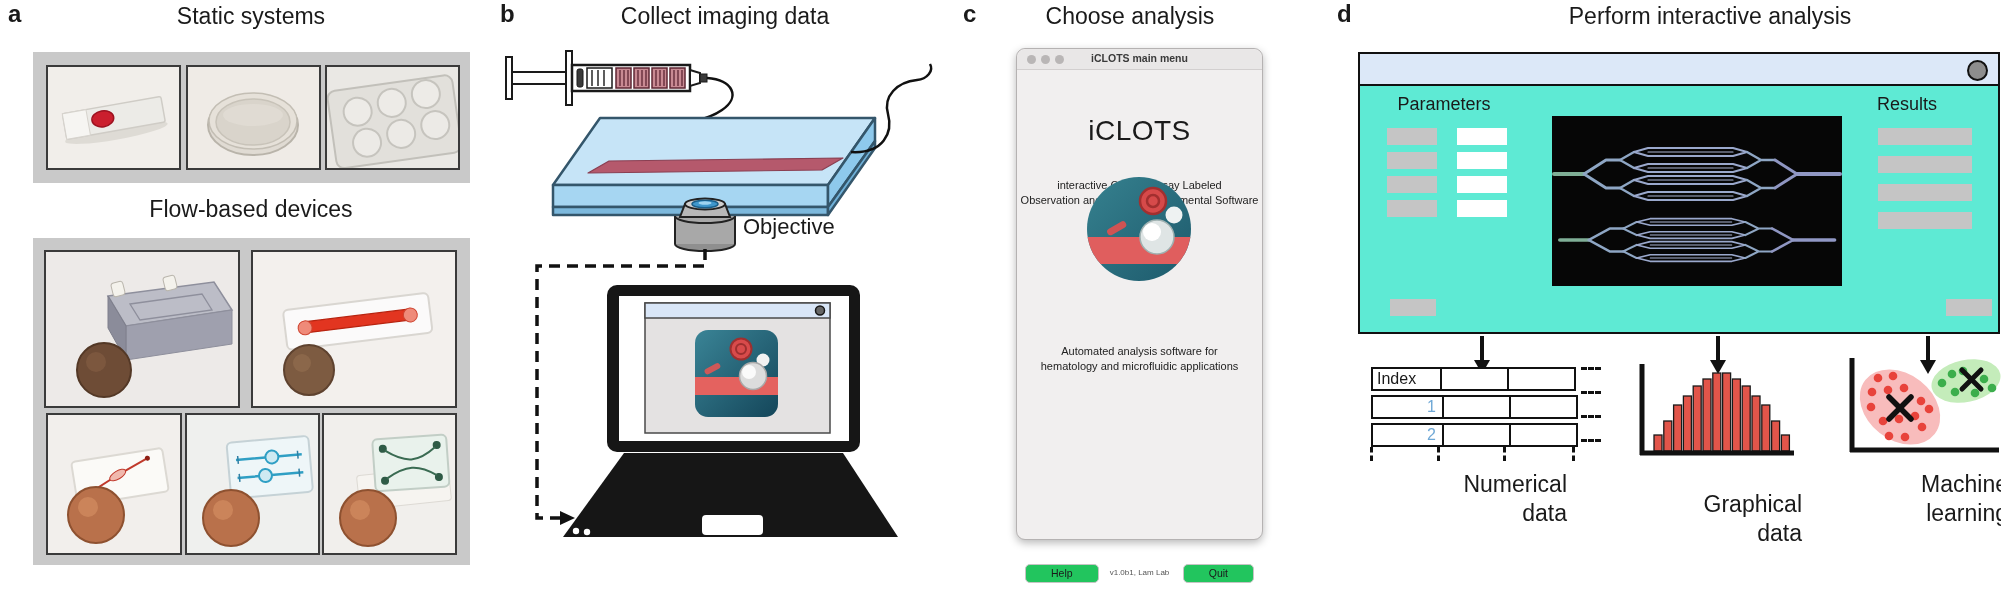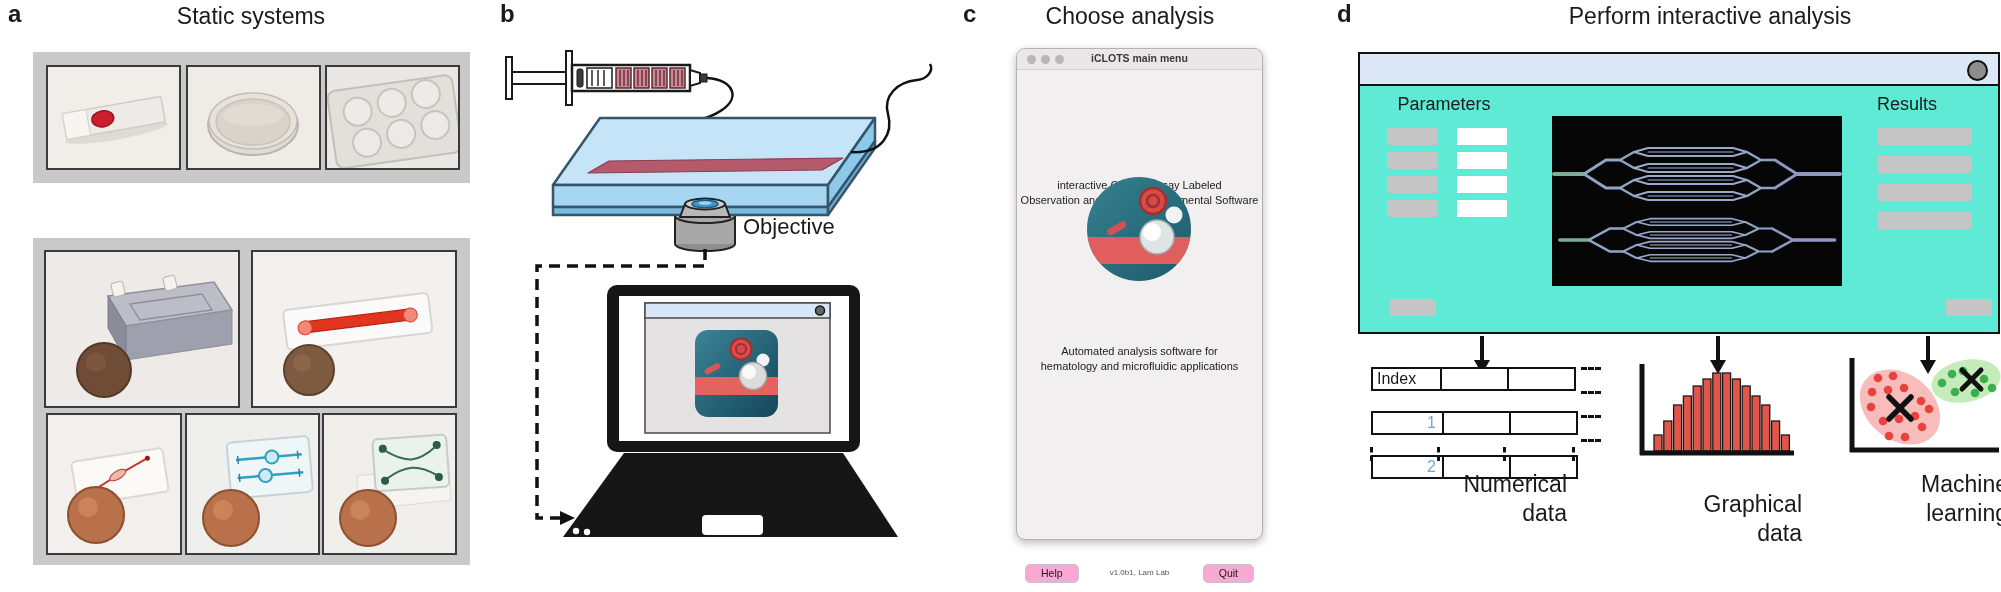--- a/index.html
+++ b/index.html
@@ -173,6 +173,7 @@
   </div>
 
   <div class="abs plabel" style="left:500px;top:2px">b</div>
+  <div class="abs ptitle" style="left:560px;top:3px;width:330px">Collect imaging data</div>
 
   <svg class="abs" style="left:495px;top:30px" width="470" height="550" viewBox="495 30 470 550">
 

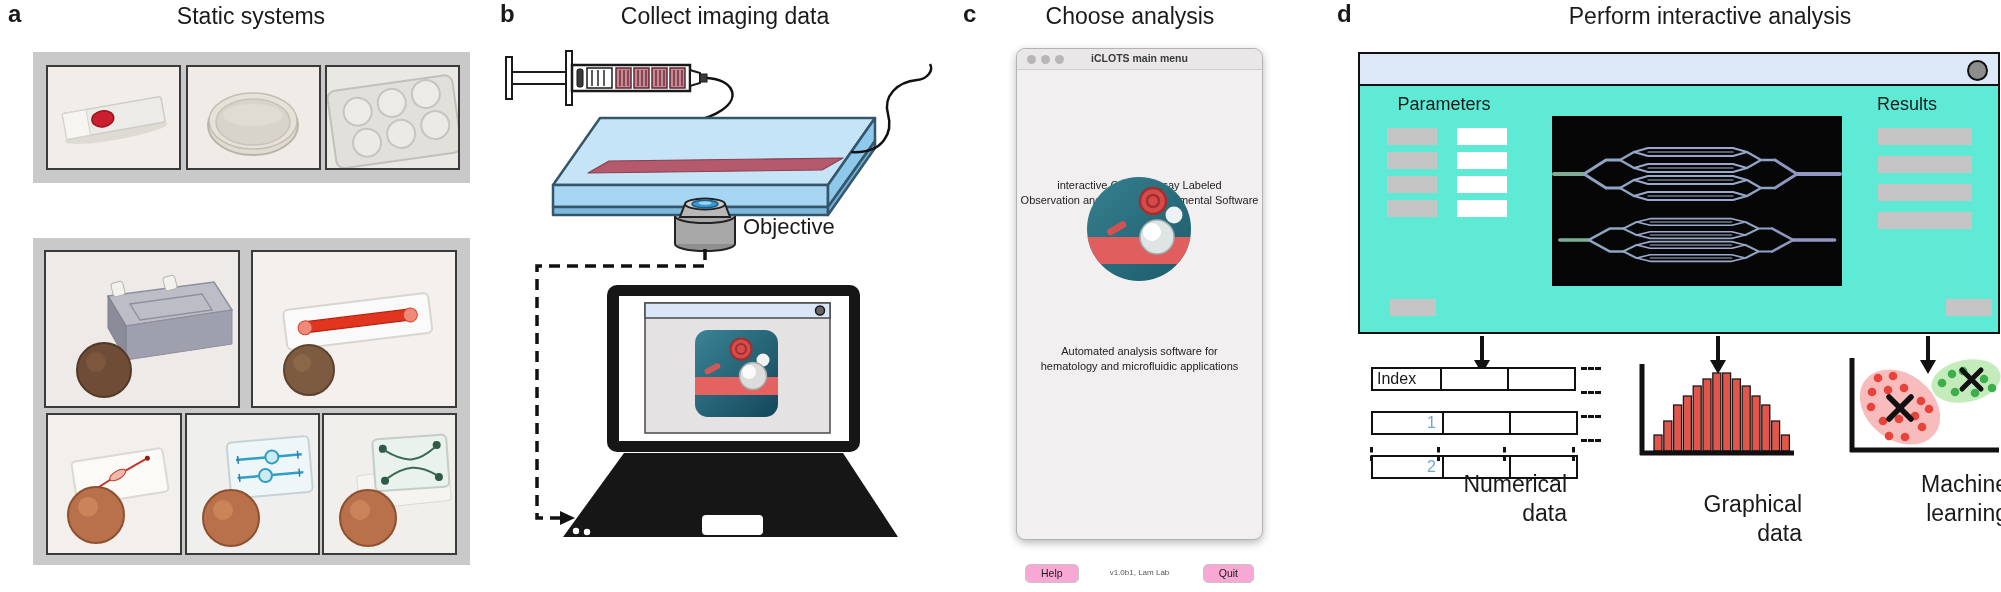--- a/index.html
+++ b/index.html
@@ -271,6 +271,7 @@
       <span class="dot" style="left:38px"></span>
       <div class="cwin-title">iCLOTS main menu</div>
     </div>
+    <div class="cwin-h1">iCLOTS</div>
     <div class="cline" style="top:130px">interactive Cellular assay Labeled</div>
     <div class="cline" style="top:145px">Observation and Tracking experimental Software</div>
 

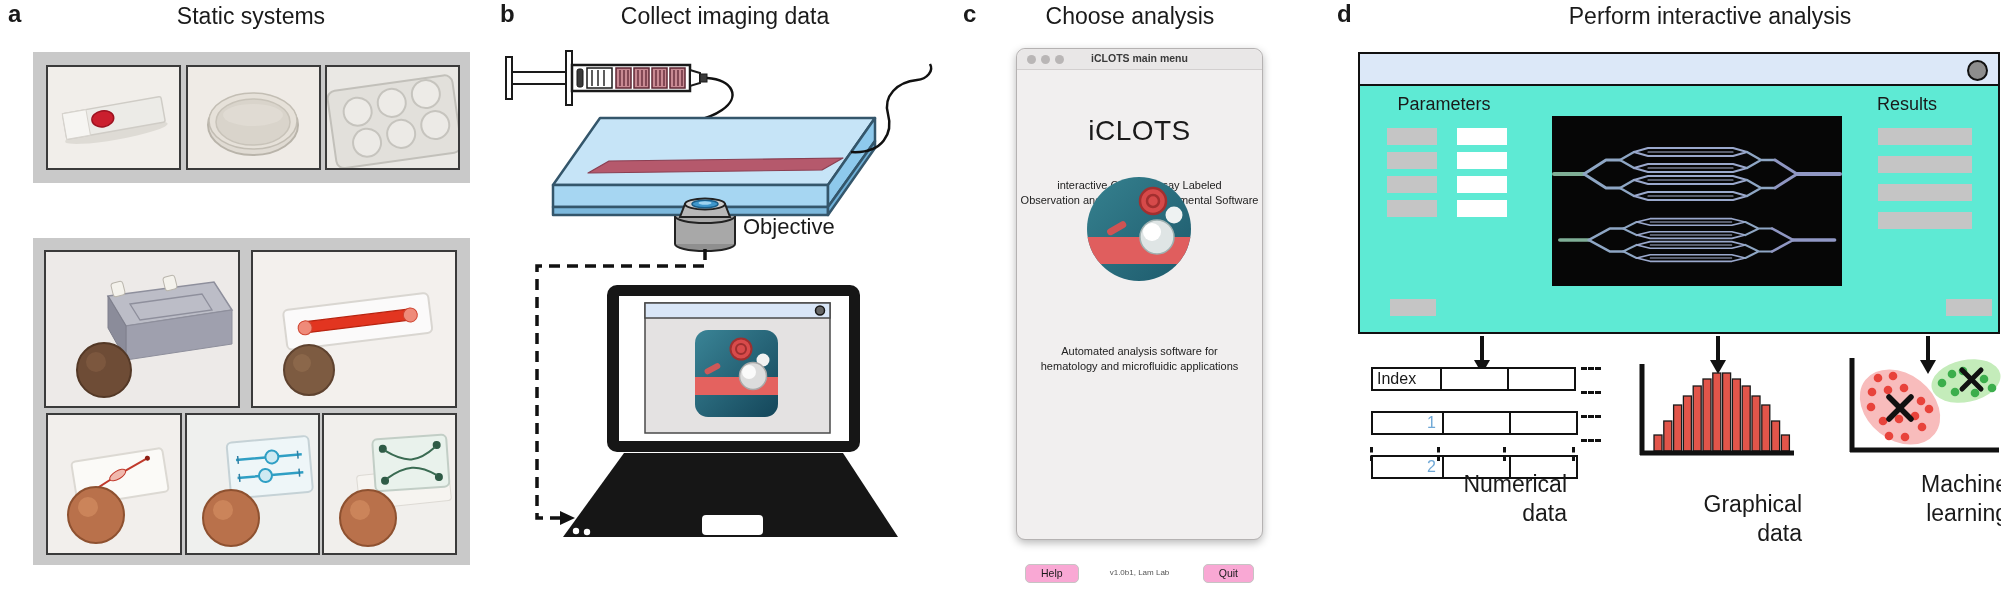--- a/index.html
+++ b/index.html
@@ -98,6 +98,7 @@
     </div>
   </div>
 
+  <div class="abs ptitle" style="left:95px;top:196px;width:312px">Flow-based devices</div>
 
   <div class="graybox" style="left:33px;top:238px;width:437px;height:327px">
     <div class="photo" style="left:11px;top:12px;width:192px;height:154px">

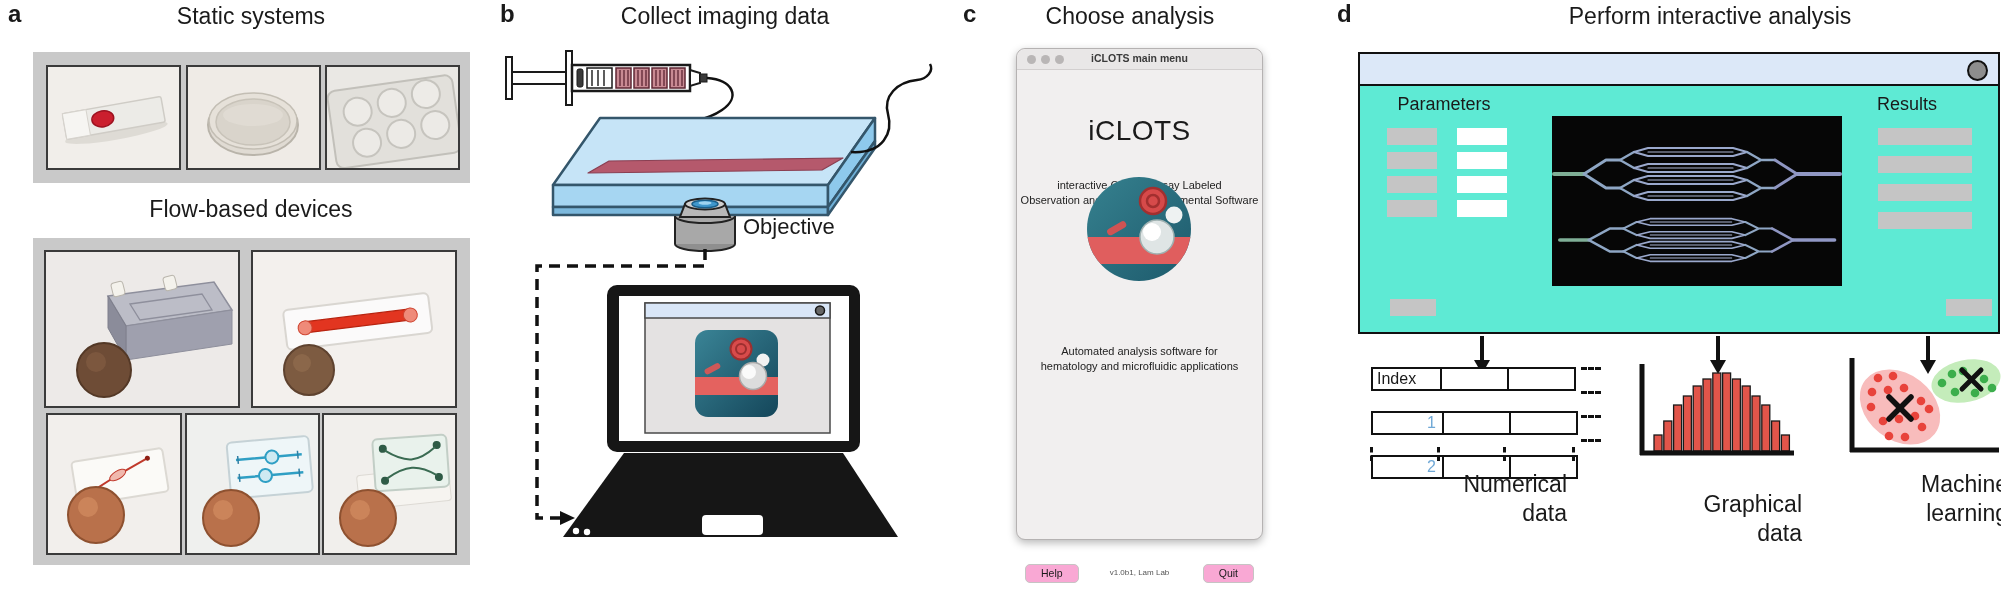--- a/index.html
+++ b/index.html
@@ -42,7 +42,7 @@
 
   
   .itable{position:absolute;left:1371px;top:367px}
-  .itrow{display:flex;margin-bottom:20px}
+  .itrow{display:flex;margin-bottom:4px}
   .itcell{border:2.2px solid #111;height:20px;background:#fff;box-sizing:content-box}
   .itcell+.itcell{margin-left:-2.2px}
   .c1{width:63px;font-size:16px;line-height:20px;padding-left:4px}

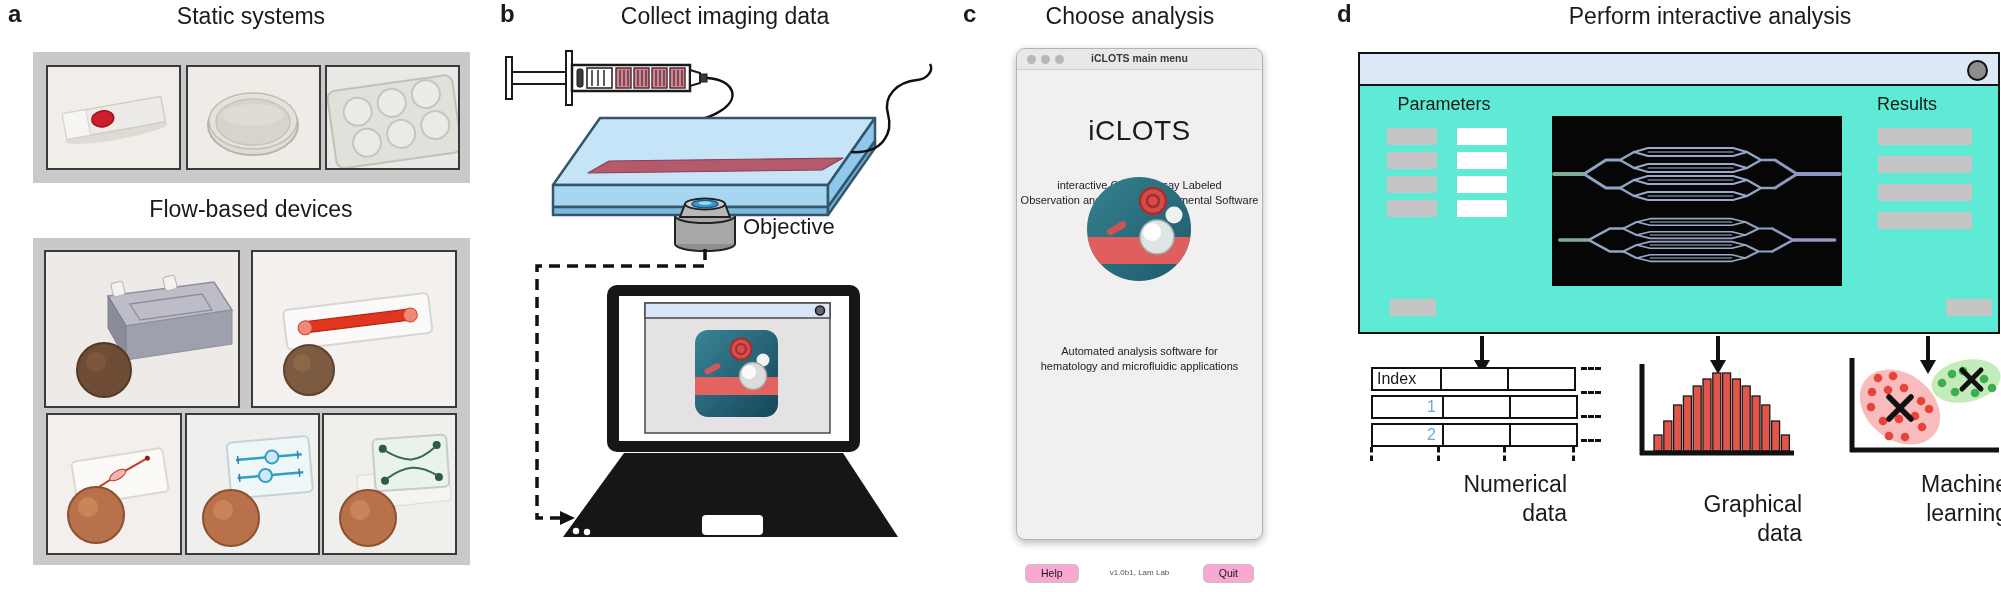--- a/index.html
+++ b/index.html
@@ -25,8 +25,8 @@
   .cbtns{position:absolute;left:0;right:0;top:330px;display:flex;flex-direction:column;align-items:center;gap:12px}
   .cbtn{background:#fdfdfd;border:1px solid #c6c4c4;border-radius:5px;height:17px;line-height:17px;
         padding:0 10px;font-size:10.5px;color:#1c1c1c;white-space:nowrap;box-shadow:0 1px 1px rgba(0,0,0,.08)}
-  .cfoot-btn{position:absolute;top:515px;background:#f9a8d4;border:1px solid #c6c4c4;border-radius:5px;
-        height:17px;line-height:17px;padding:0 15px;font-size:10.5px}
+  .cfoot-btn{position:absolute;top:515px;background:#22c55e;border:1px solid #c6c4c4;border-radius:5px;
+        height:17px;line-height:17px;padding:0 25px;font-size:10.5px}
   .cver{position:absolute;top:519px;left:0;right:0;text-align:center;font-size:8px;color:#555}
 
   

